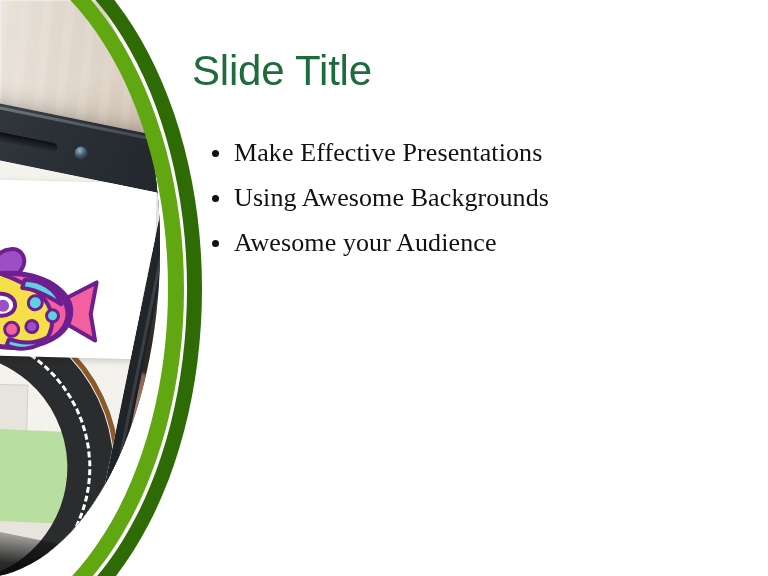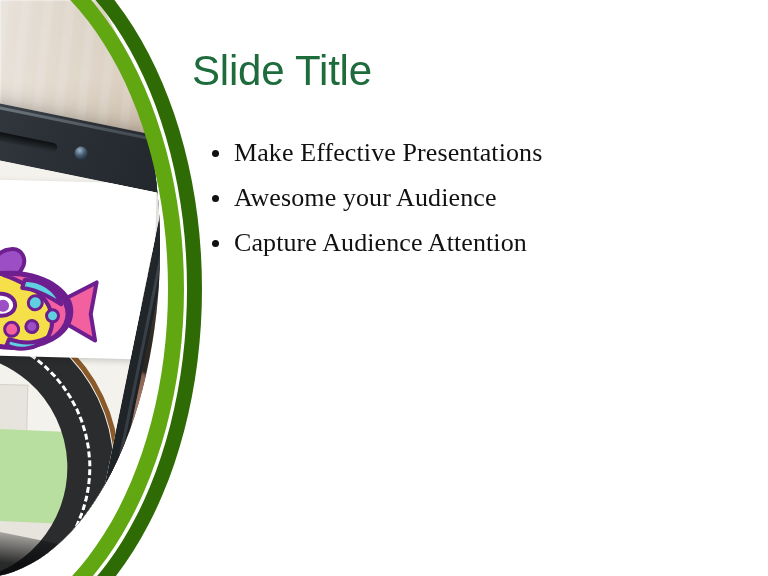--- a/index.html
+++ b/index.html
@@ -401,6 +401,7 @@
 
   <ul id="bullets">
     <li>Make Effective Presentations</li>
+    <li>Using Awesome Backgrounds</li>
     <li>Awesome your Audience</li>
     <li>Capture Audience Attention</li>
   </ul>

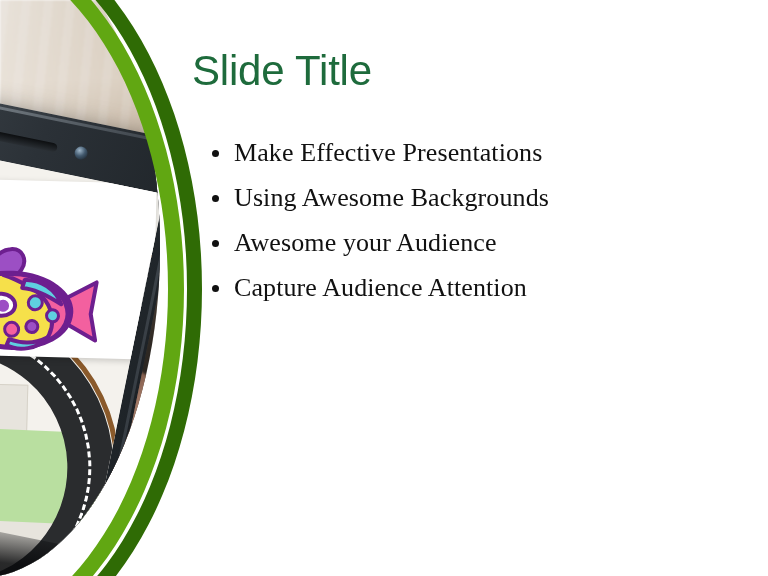--- a/index.html
+++ b/index.html
@@ -403,7 +403,6 @@
     <li>Make Effective Presentations</li>
     <li>Using Awesome Backgrounds</li>
     <li>Awesome your Audience</li>
-    <li>Capture Audience Attention</li>
   </ul>
 
 </div>

